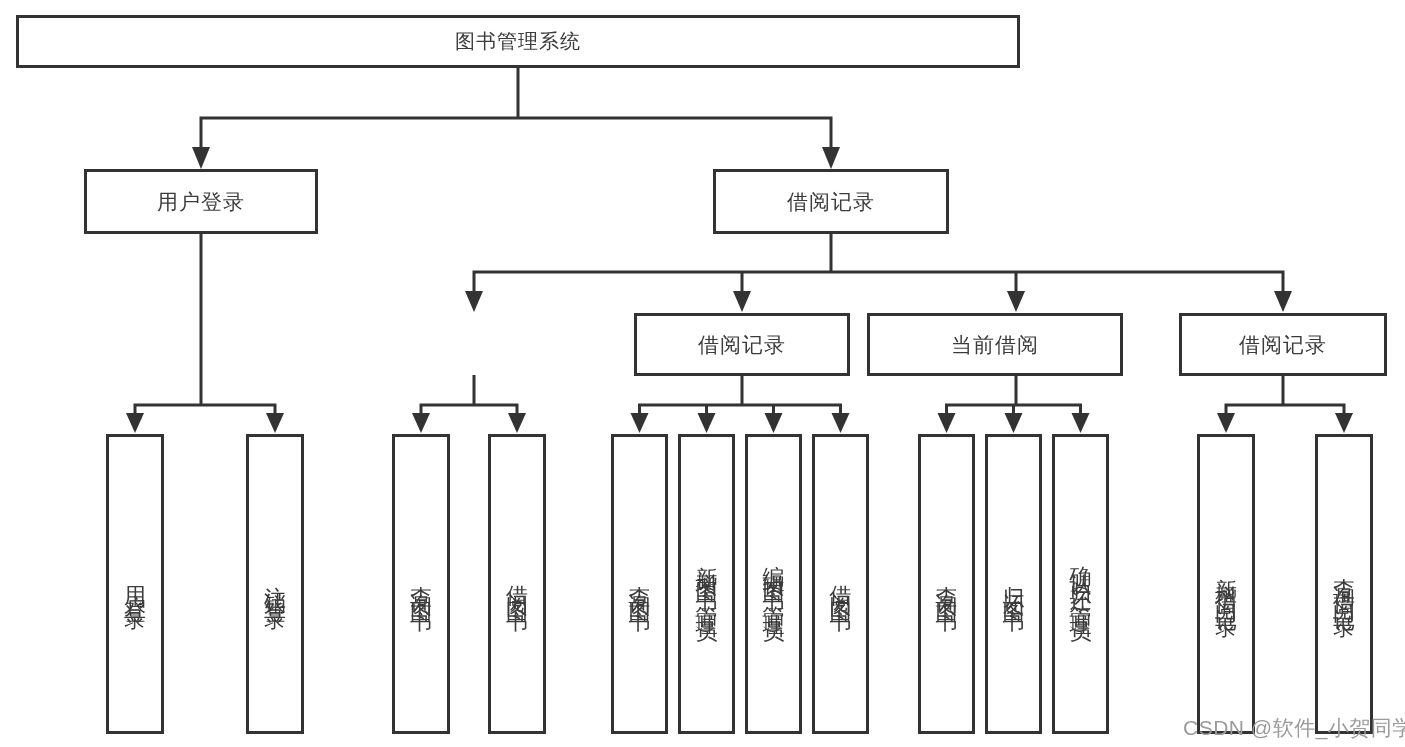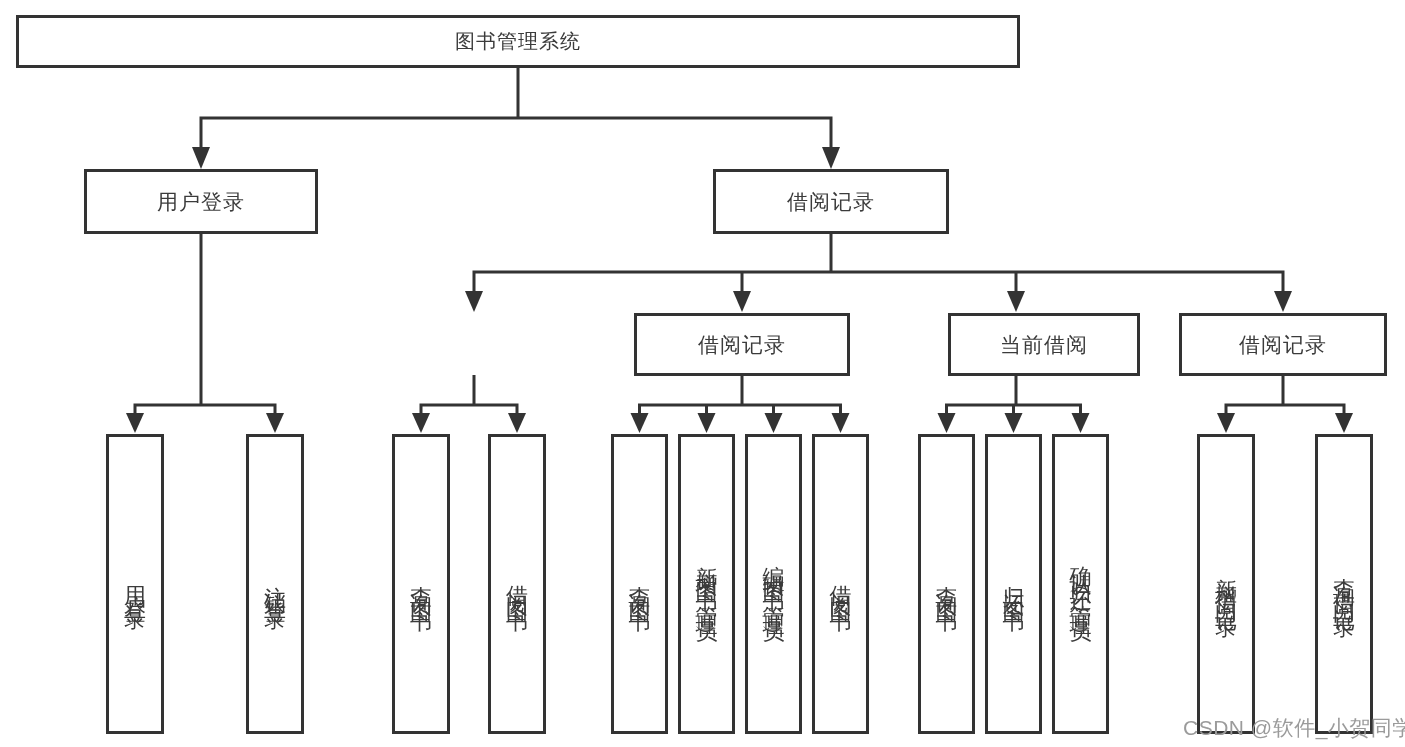--- a/index.html
+++ b/index.html
@@ -112,7 +112,7 @@
   <div class="node hbox" style="left:634px;top:313px;width:216px;height:63px">
     <span class="lbl">借阅记录</span>
   </div>
-  <div class="node hbox" style="left:948px;top:313px;width:192px;height:63px">
+  <div class="node hbox" style="left:867px;top:313px;width:256px;height:63px">
     <span class="lbl">当前借阅</span>
   </div>
   <div class="node hbox" style="left:1179px;top:313px;width:208px;height:63px">

